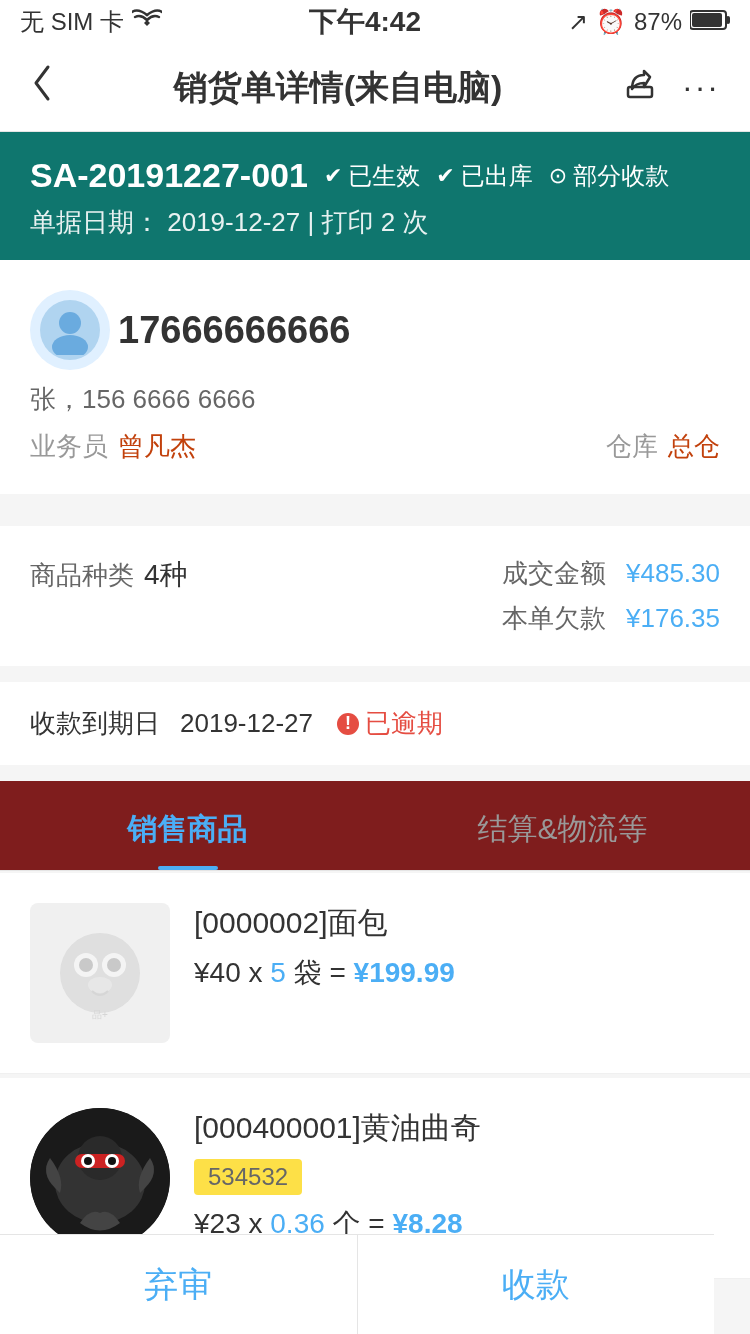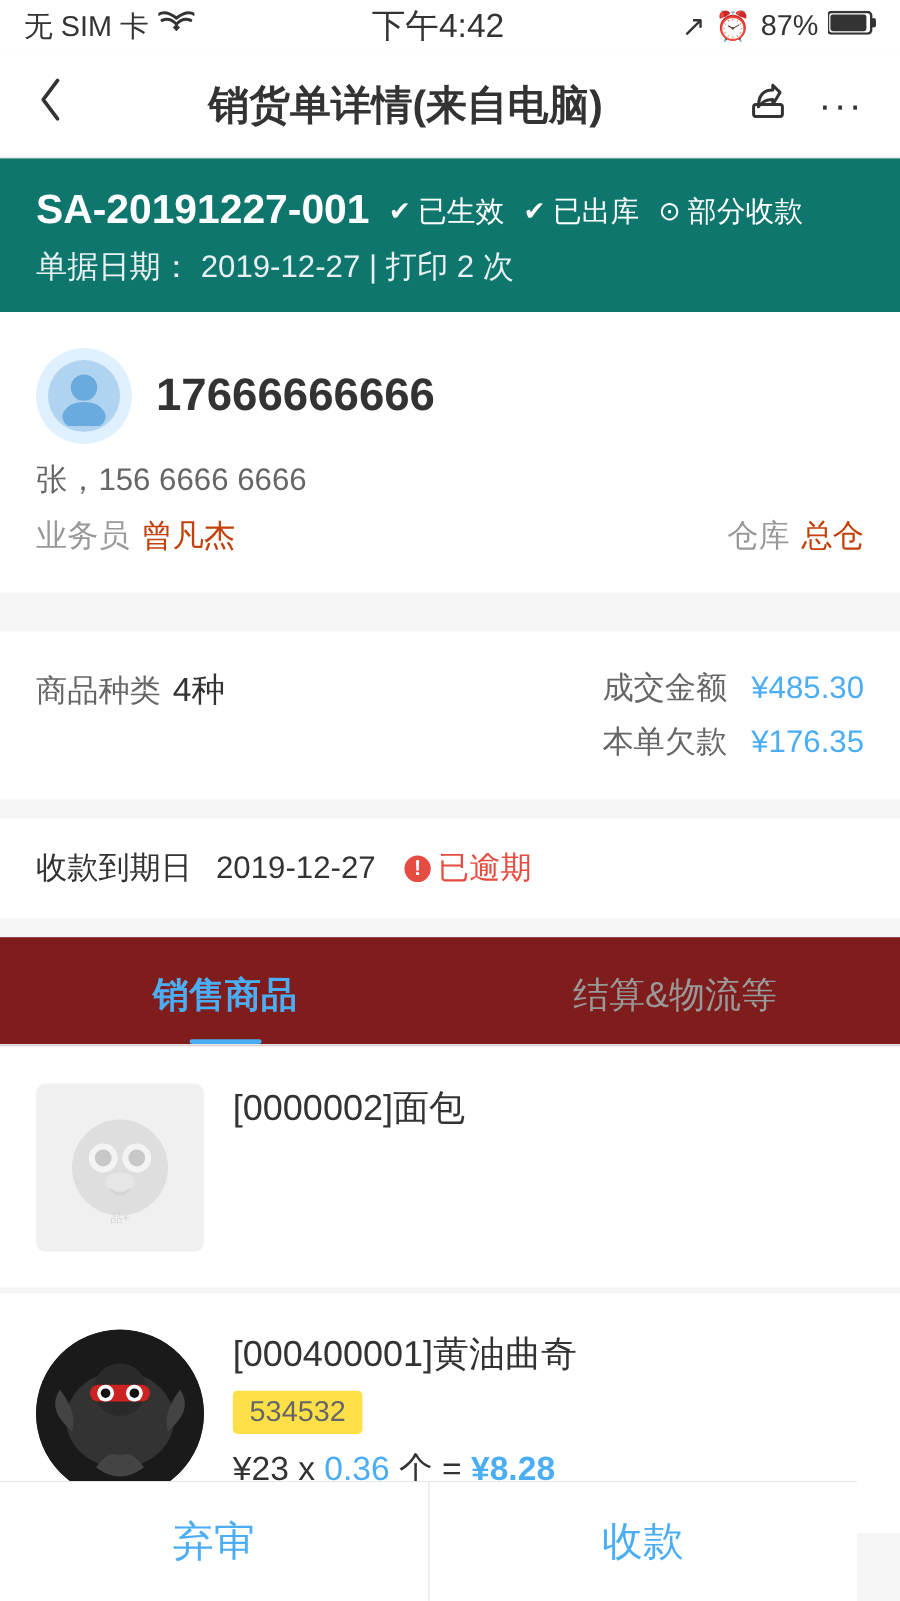--- a/index.html
+++ b/index.html
@@ -25,7 +25,7 @@
       font-weight: 500;
     }
     .status-left { display: flex; align-items: center; gap: 8px; }
-    .status-center { font-weight: 400; font-size: 28px; }
+    .status-center { font-weight: 700; font-size: 28px; }
     .status-right { display: flex; align-items: center; gap: 8px; font-size: 24px; }
 
     

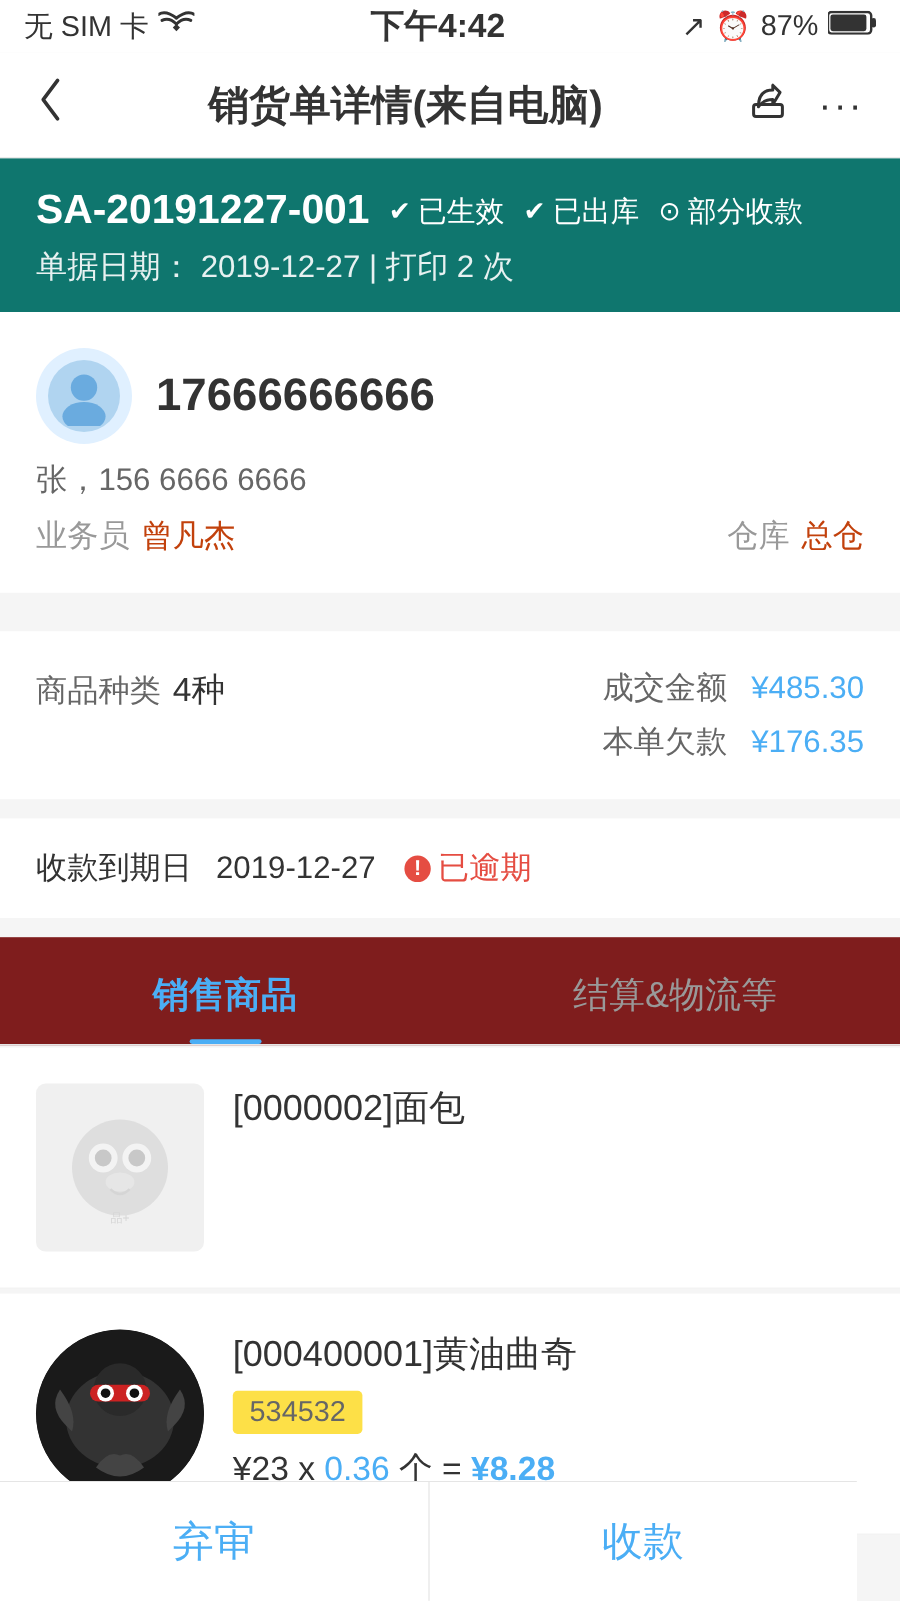--- a/index.html
+++ b/index.html
@@ -94,7 +94,7 @@
     .customer-top {
       display: flex;
       align-items: center;
-      gap: 20px;
+      gap: 8px;
     }
     .avatar {
       width: 80px;

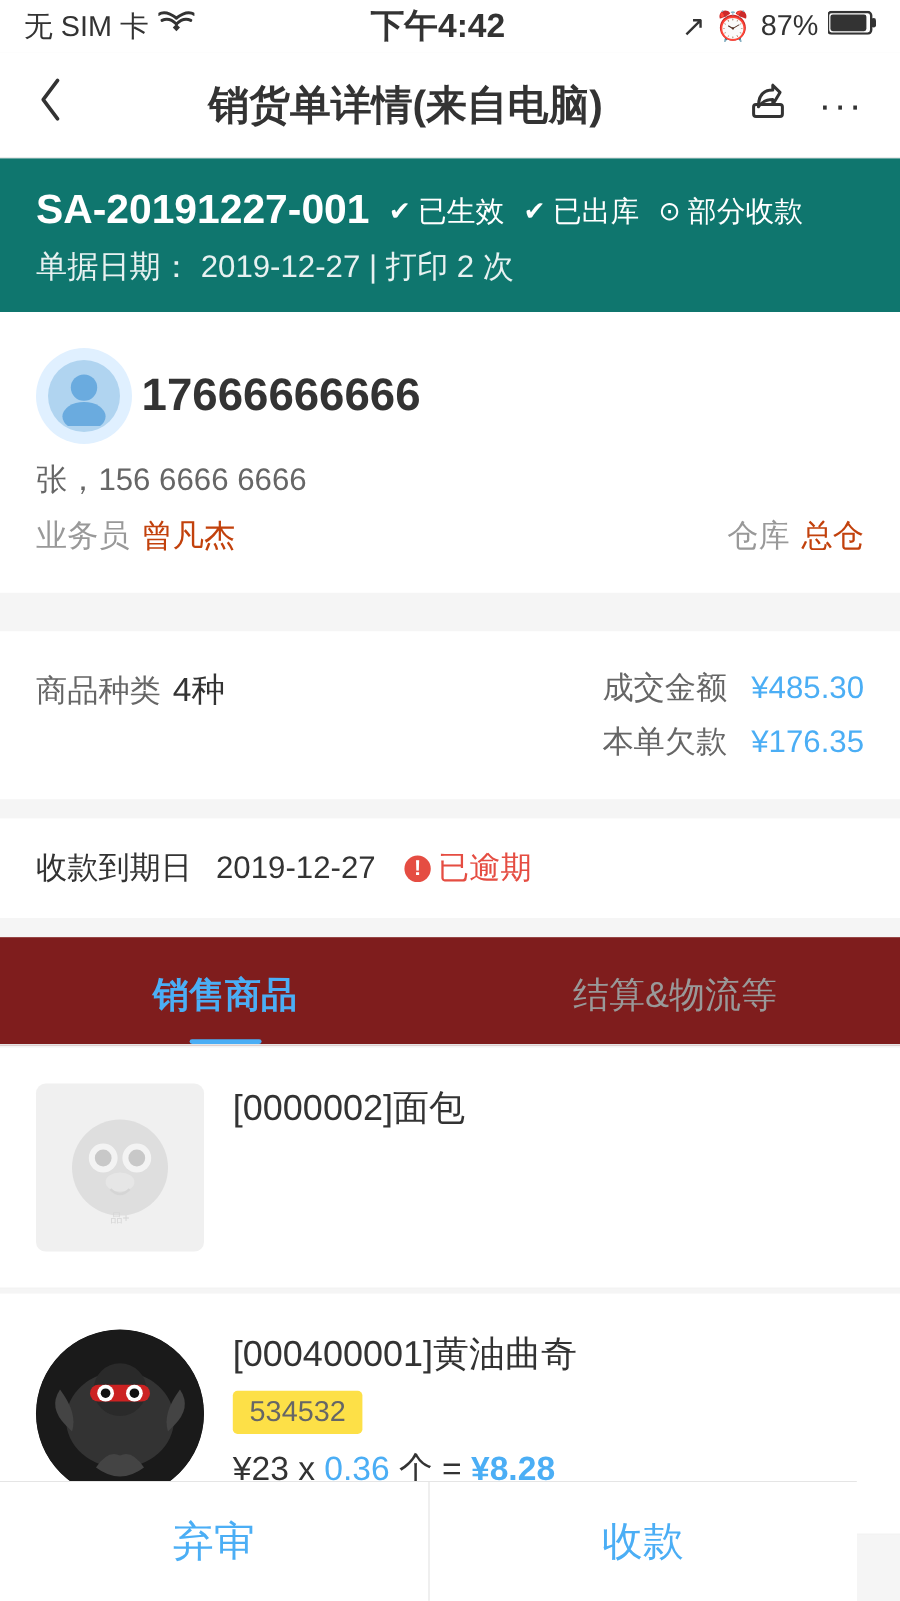--- a/index.html
+++ b/index.html
@@ -461,6 +461,14 @@
   </div>
   <div class="product-info">
     <div class="product-name">[0000002]面包</div>
+    <div class="product-price">
+      <span>¥40</span>
+      <span> x </span>
+      <span class="qty">5</span>
+      <span>袋</span>
+      <span> = </span>
+      <span class="total">¥199.99</span>
+    </div>
   </div>
 </div>
 

